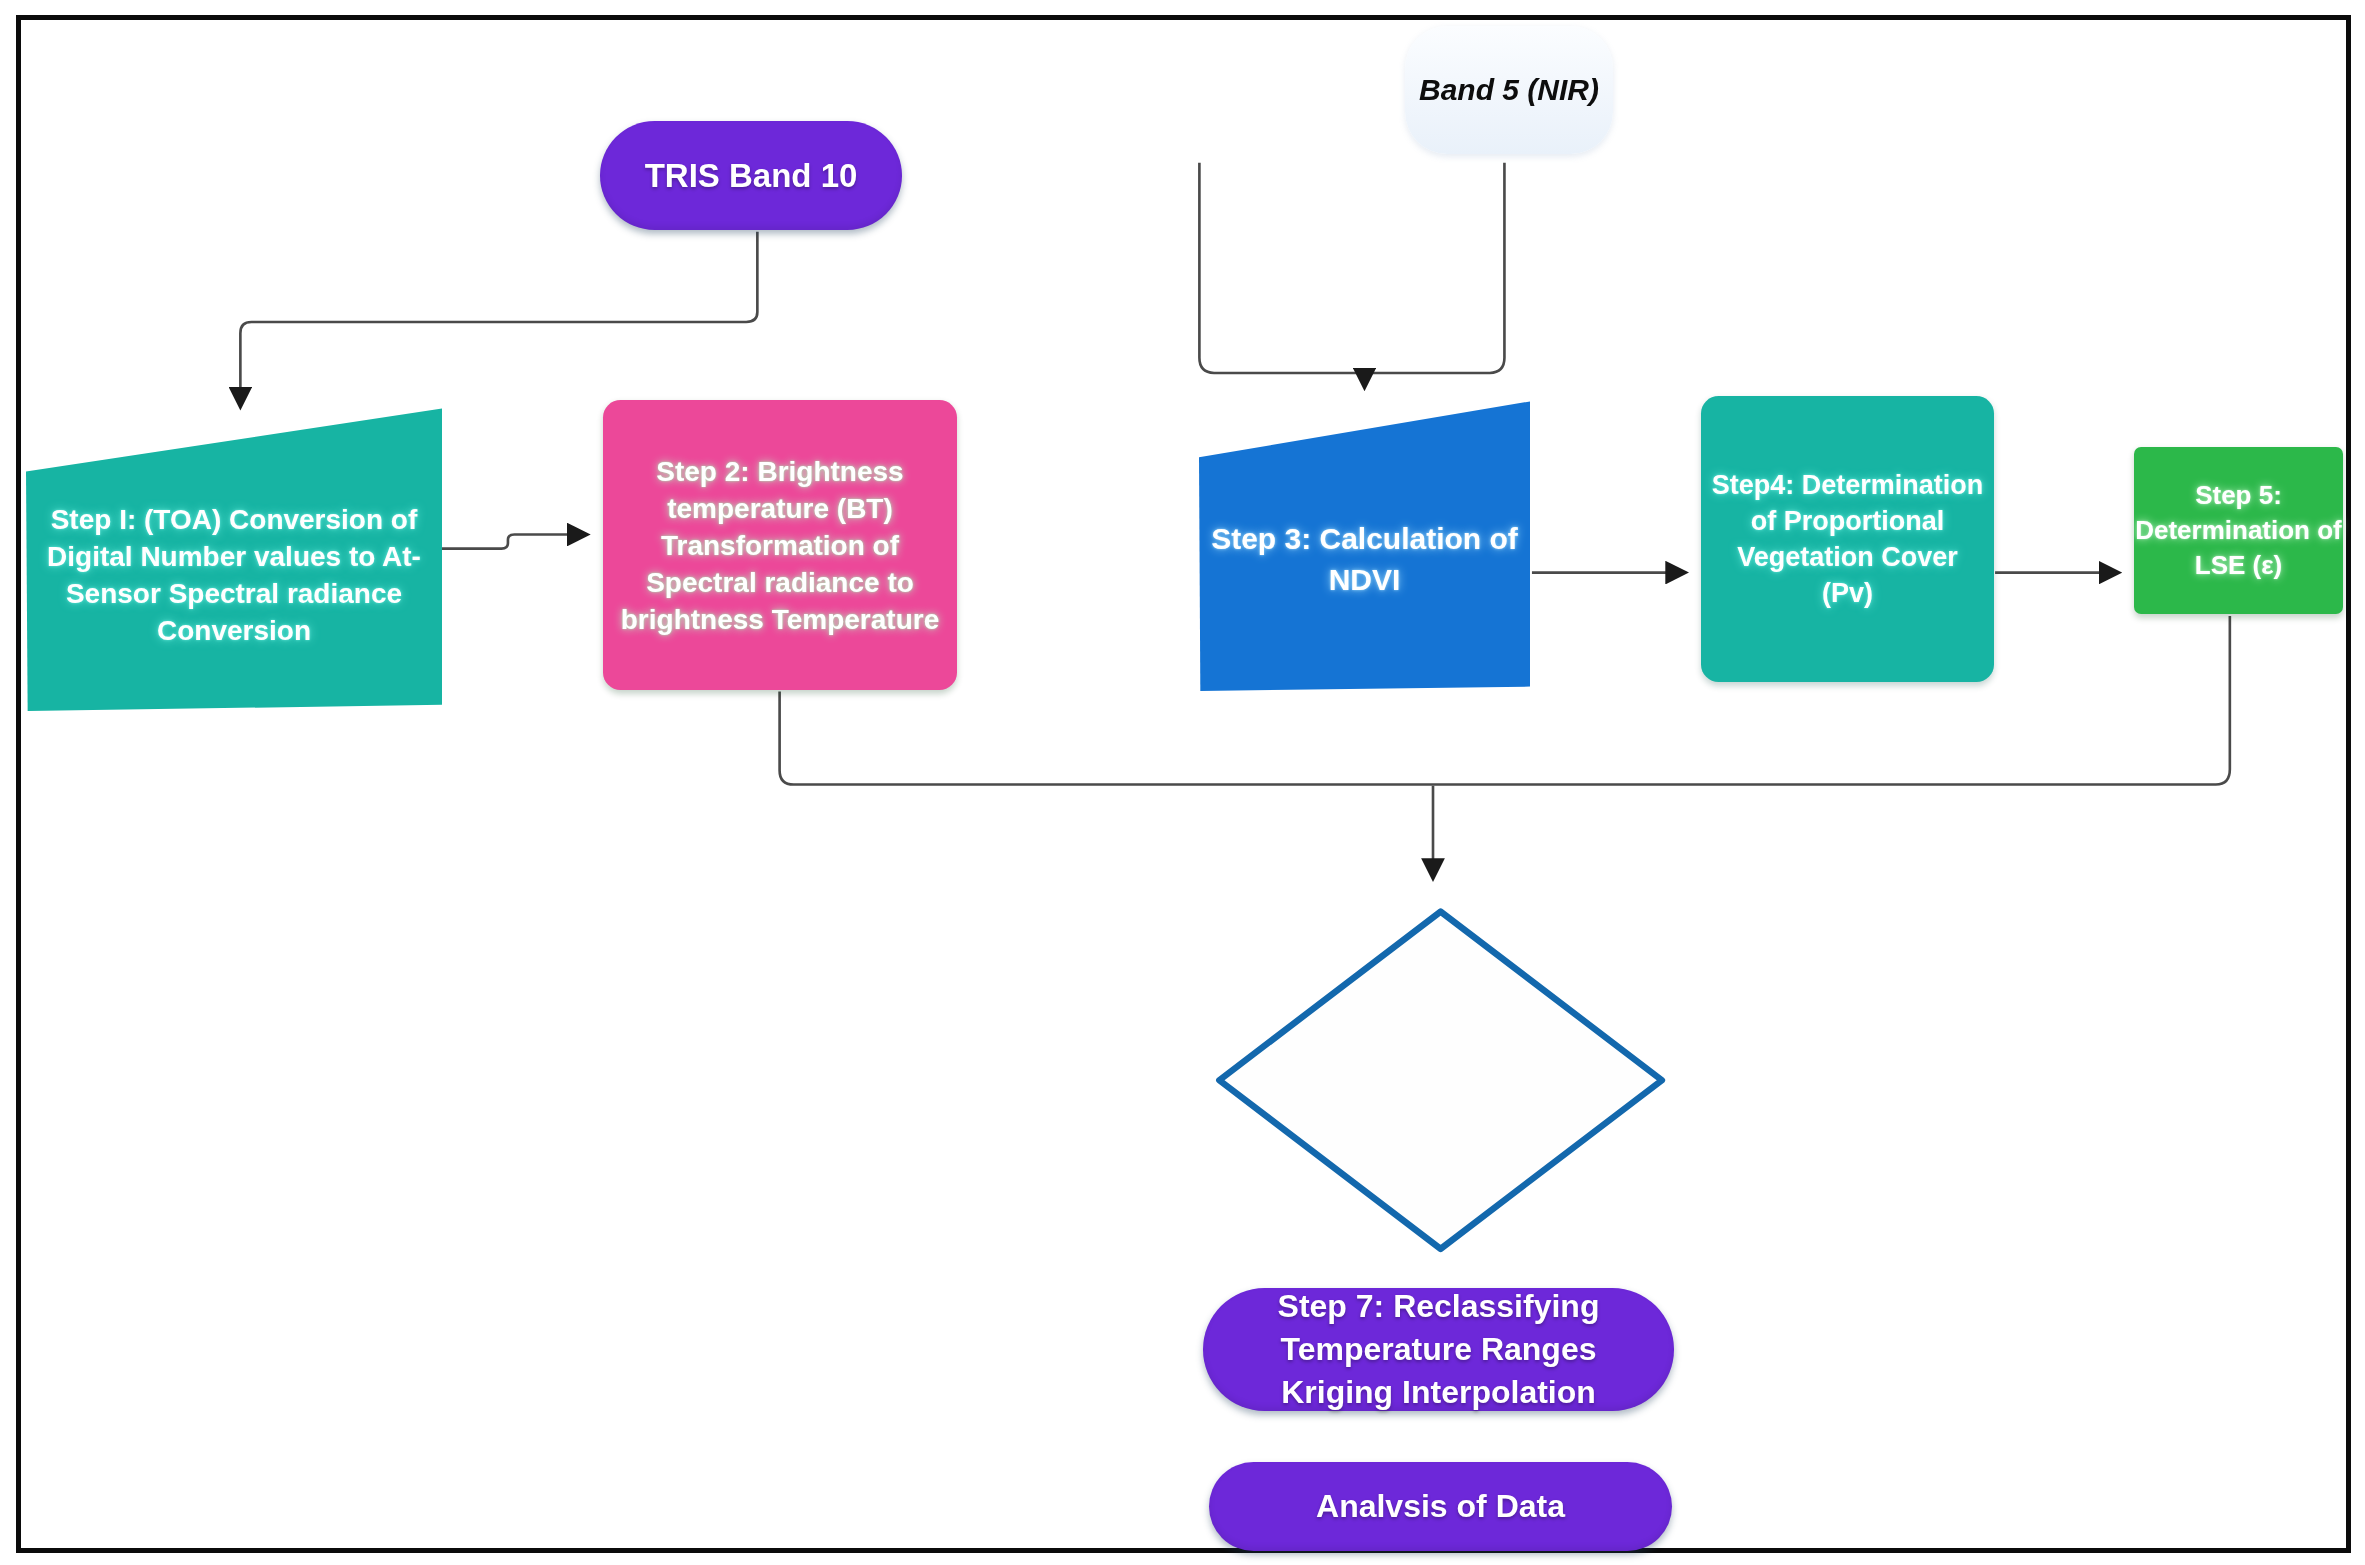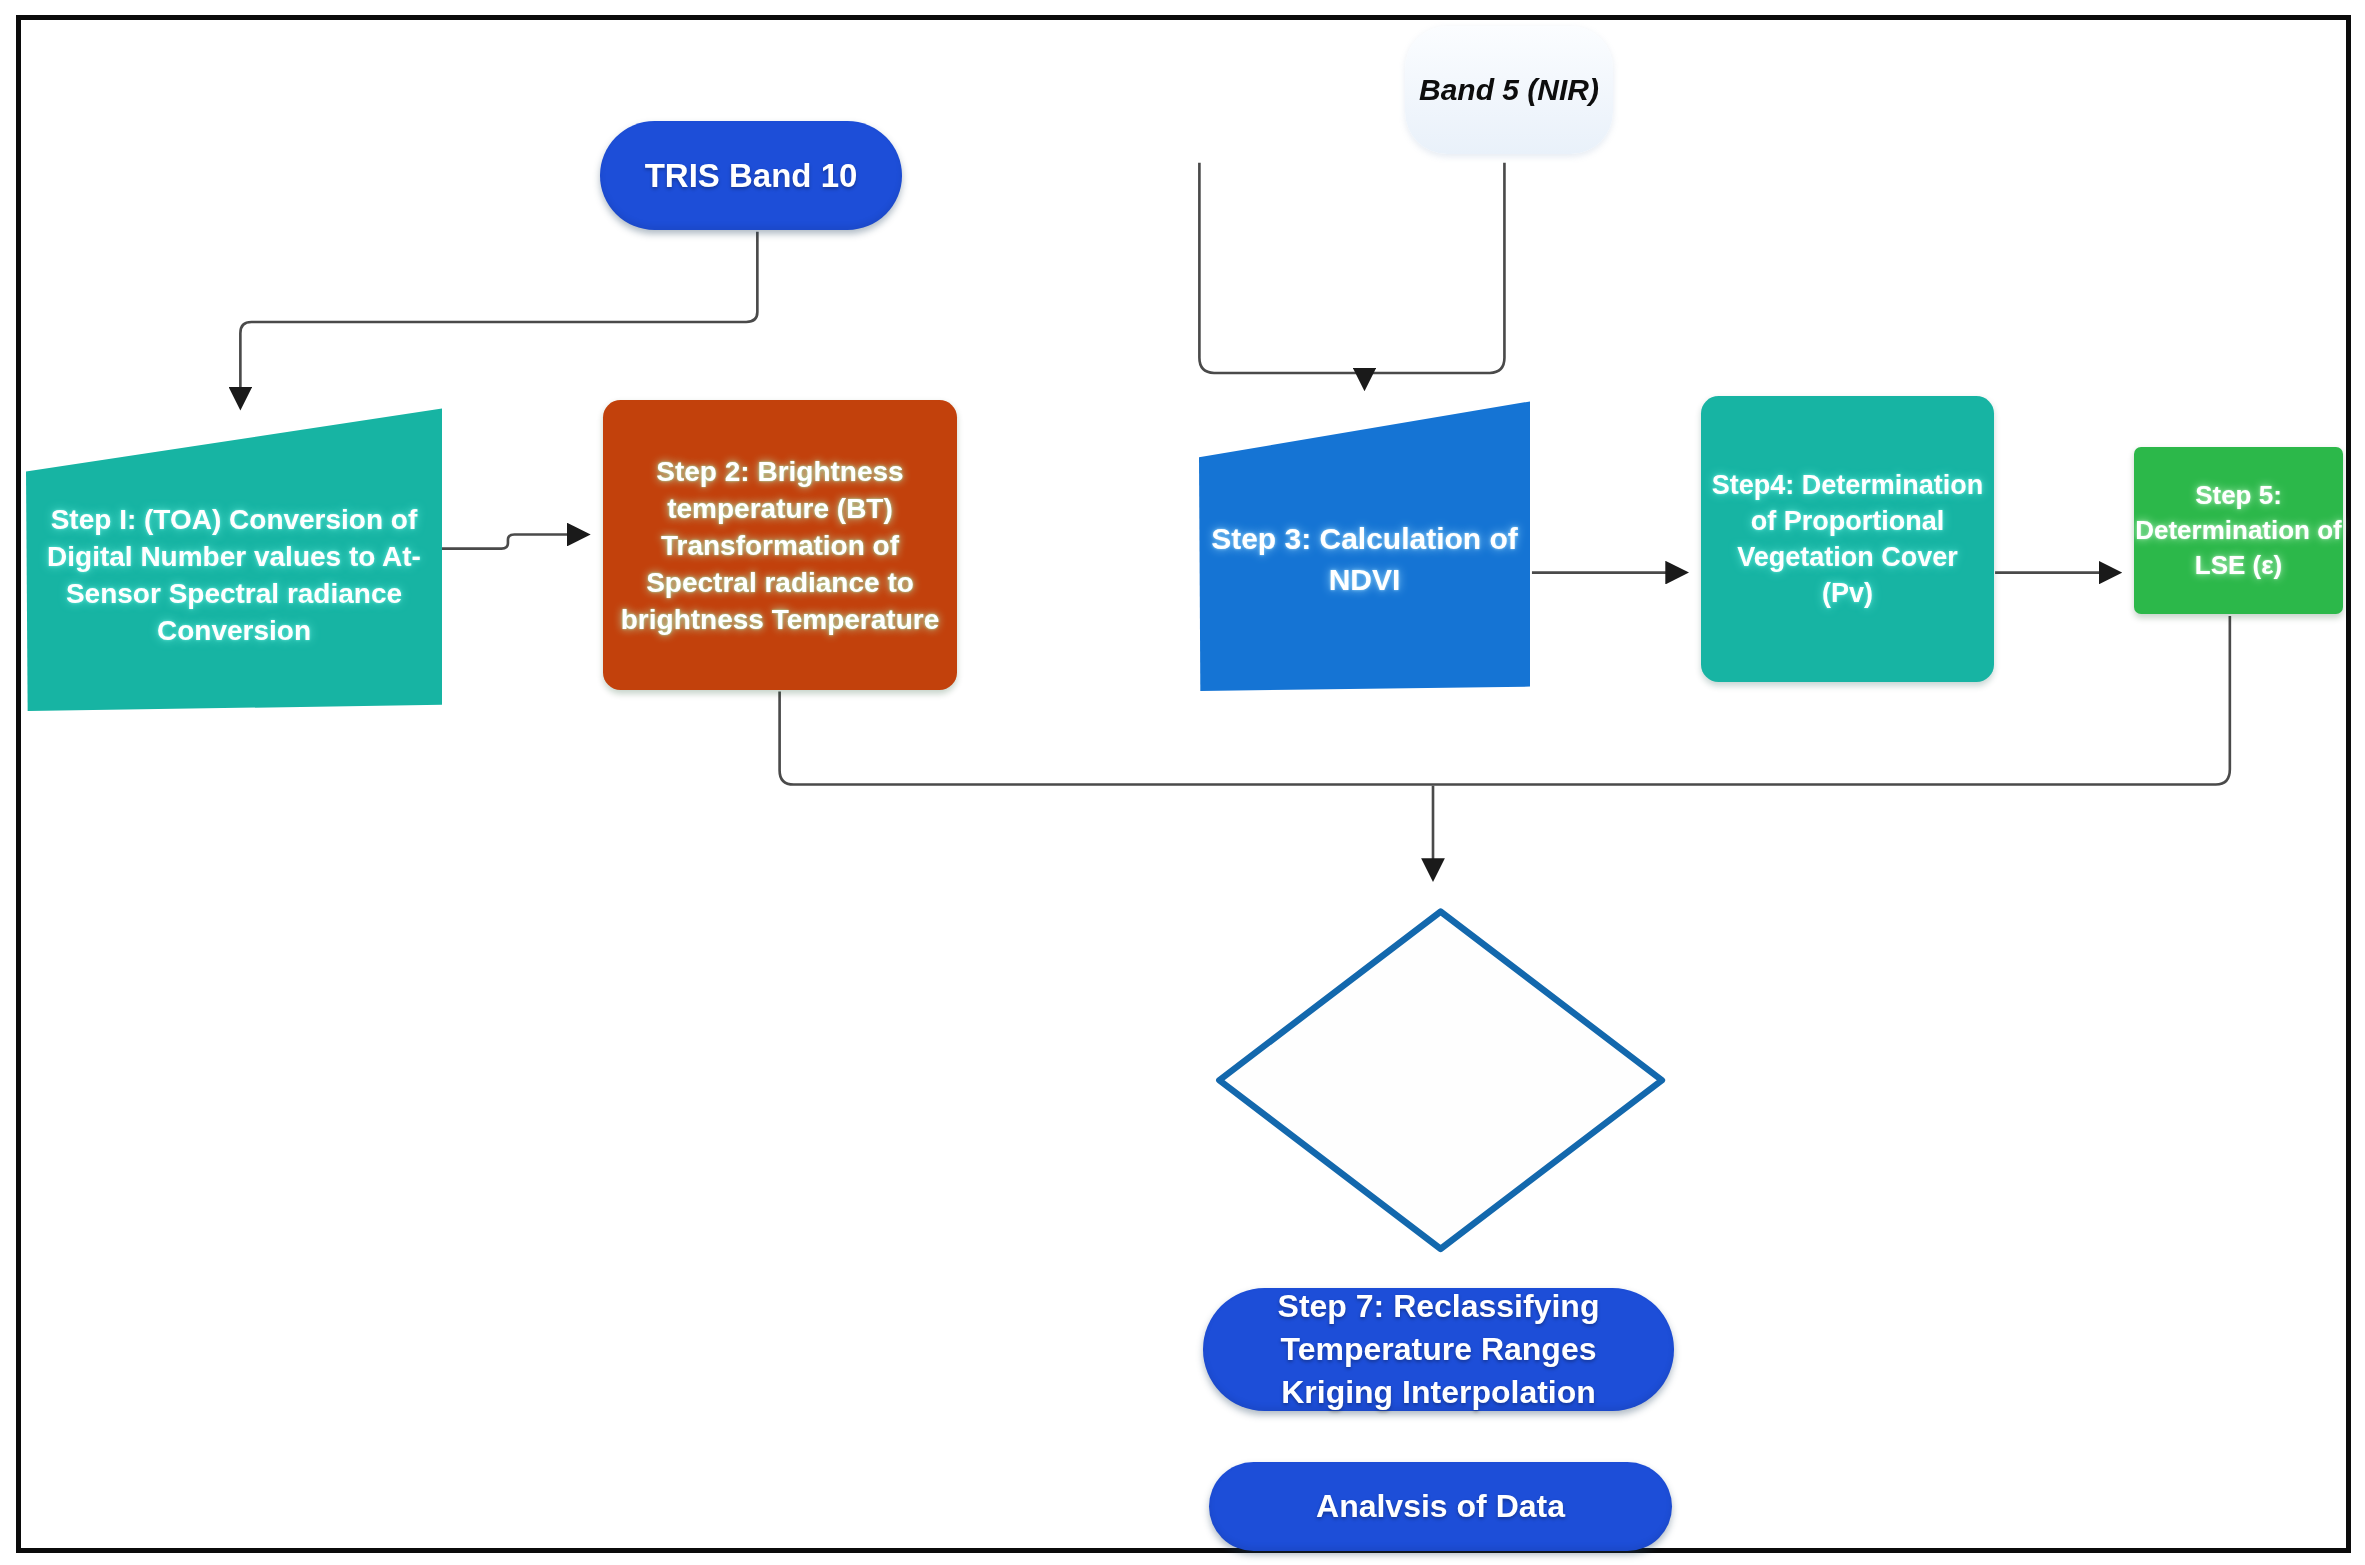--- a/index.html
+++ b/index.html
@@ -18,7 +18,7 @@
   }
   
   .pill-blue{
-    background:#1d4ed8;border-radius:76px;
+    background:#6d28d9;border-radius:76px;
     box-shadow:0 4.1px 7px rgba(30,60,90,.35), inset 0 -3.5px 5.9px rgba(0,0,0,.08);
     text-shadow:0 1.8px 3.5px rgba(0,0,0,.30);
   }

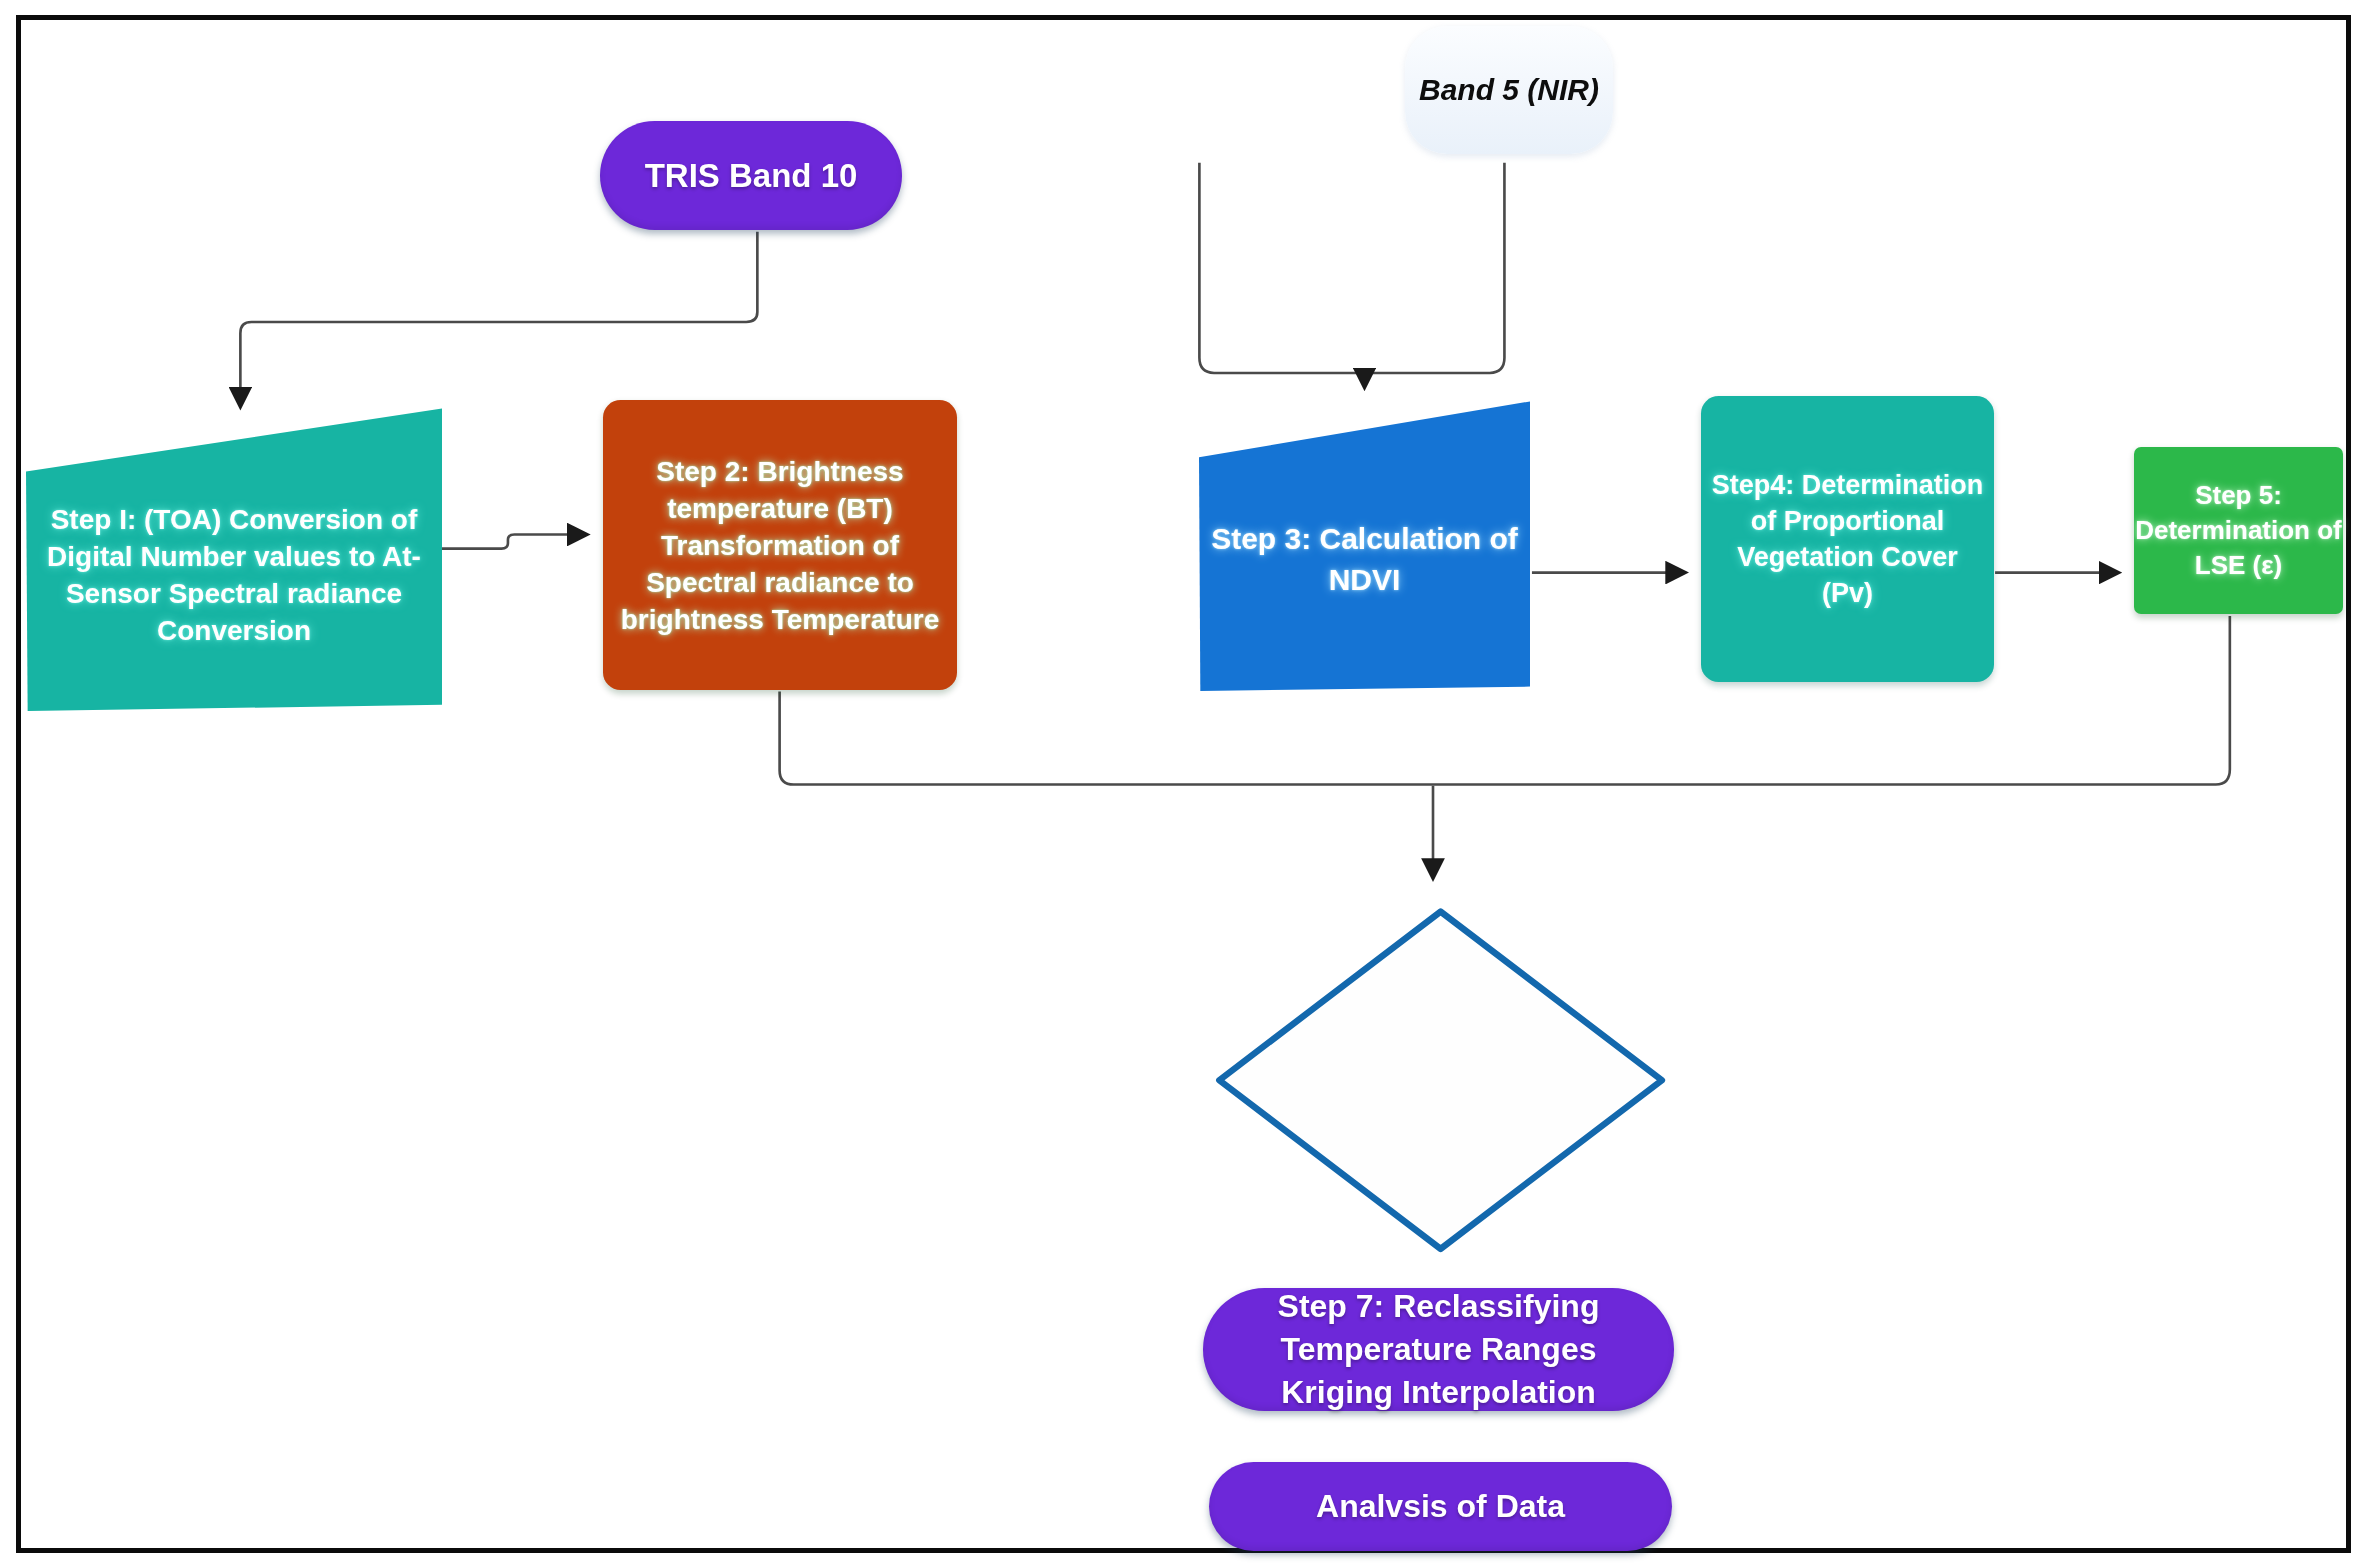--- a/index.html
+++ b/index.html
@@ -34,7 +34,7 @@
     text-shadow:0 0 9.4px #62e8d9,0 0 2.9px #62e8d9;
   }
   .box-green{
-    background:#c2410c;border-radius:17.6px;
+    background:#ec4899;border-radius:17.6px;
     box-shadow:0 3.5px 5.9px rgba(0,60,20,.22);
     text-shadow:0 0 8.2px #b9f2c4,0 0 2.3px #9aeaa8;
   }

